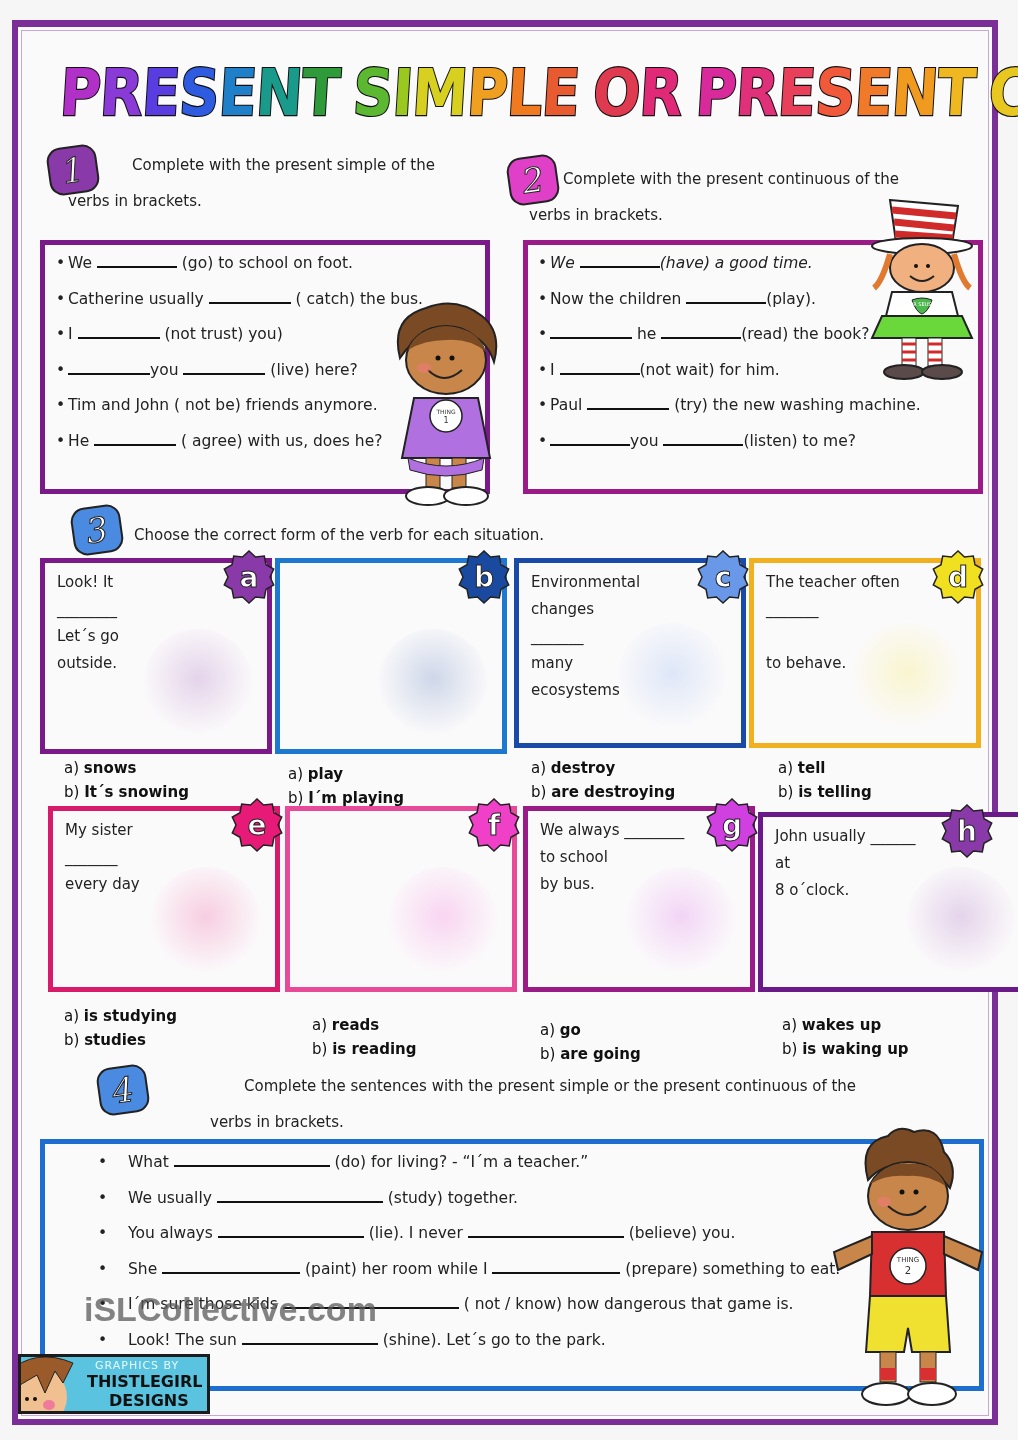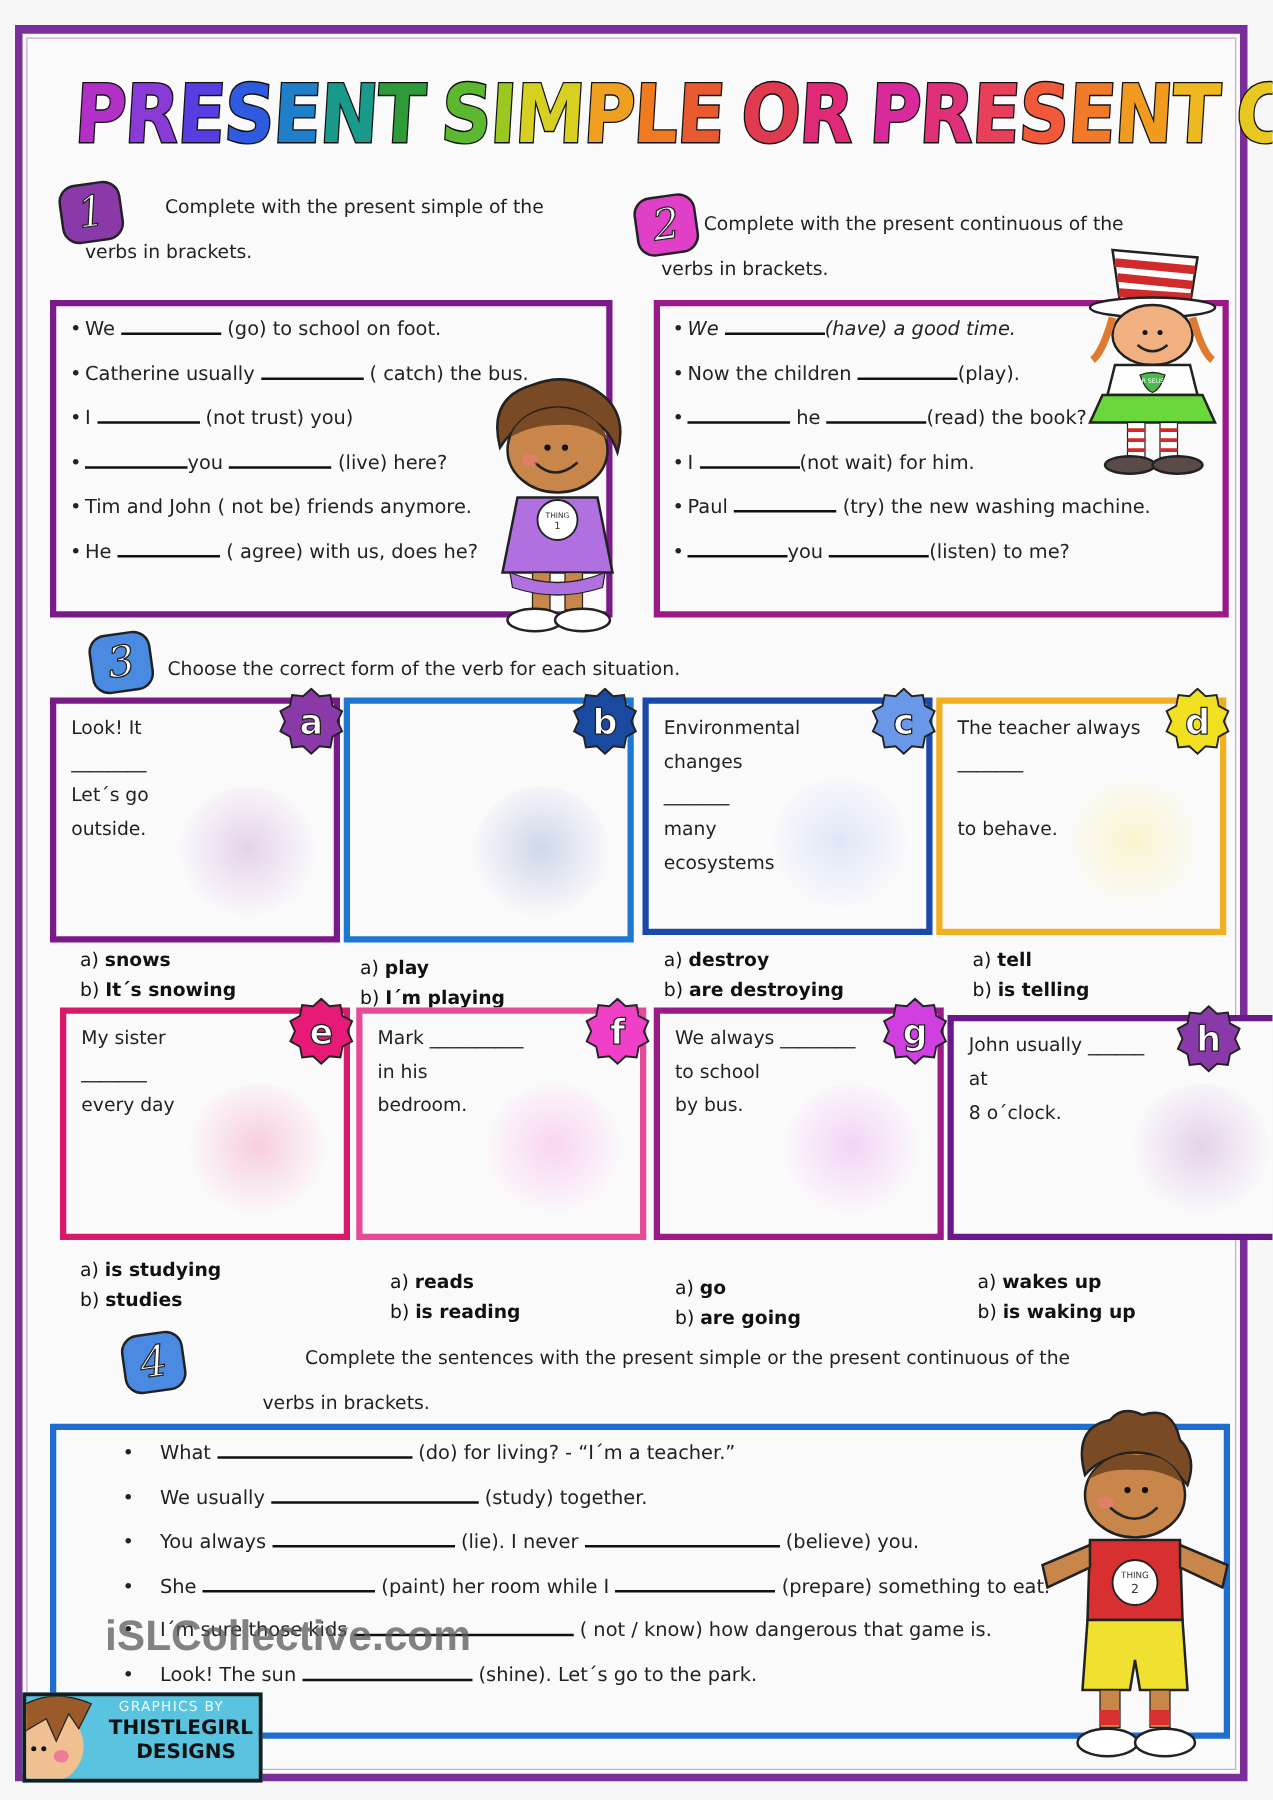--- a/index.html
+++ b/index.html
@@ -167,7 +167,7 @@
     </div>
     <div class="card" style="left: 749px; top: 558px; width: 232px; height: 190px; border-color: rgb(240, 176, 32);">
       <div class="card-text" style="left: 12px; top: 6px;">
-        <div style="min-height: 27px;">The teacher always</div>
+        <div style="min-height: 27px;">The teacher often</div>
         <div style="min-height: 27px;">_______</div>
         <div style="min-height: 27px;"></div>
         <div style="min-height: 27px;">to behave.</div>

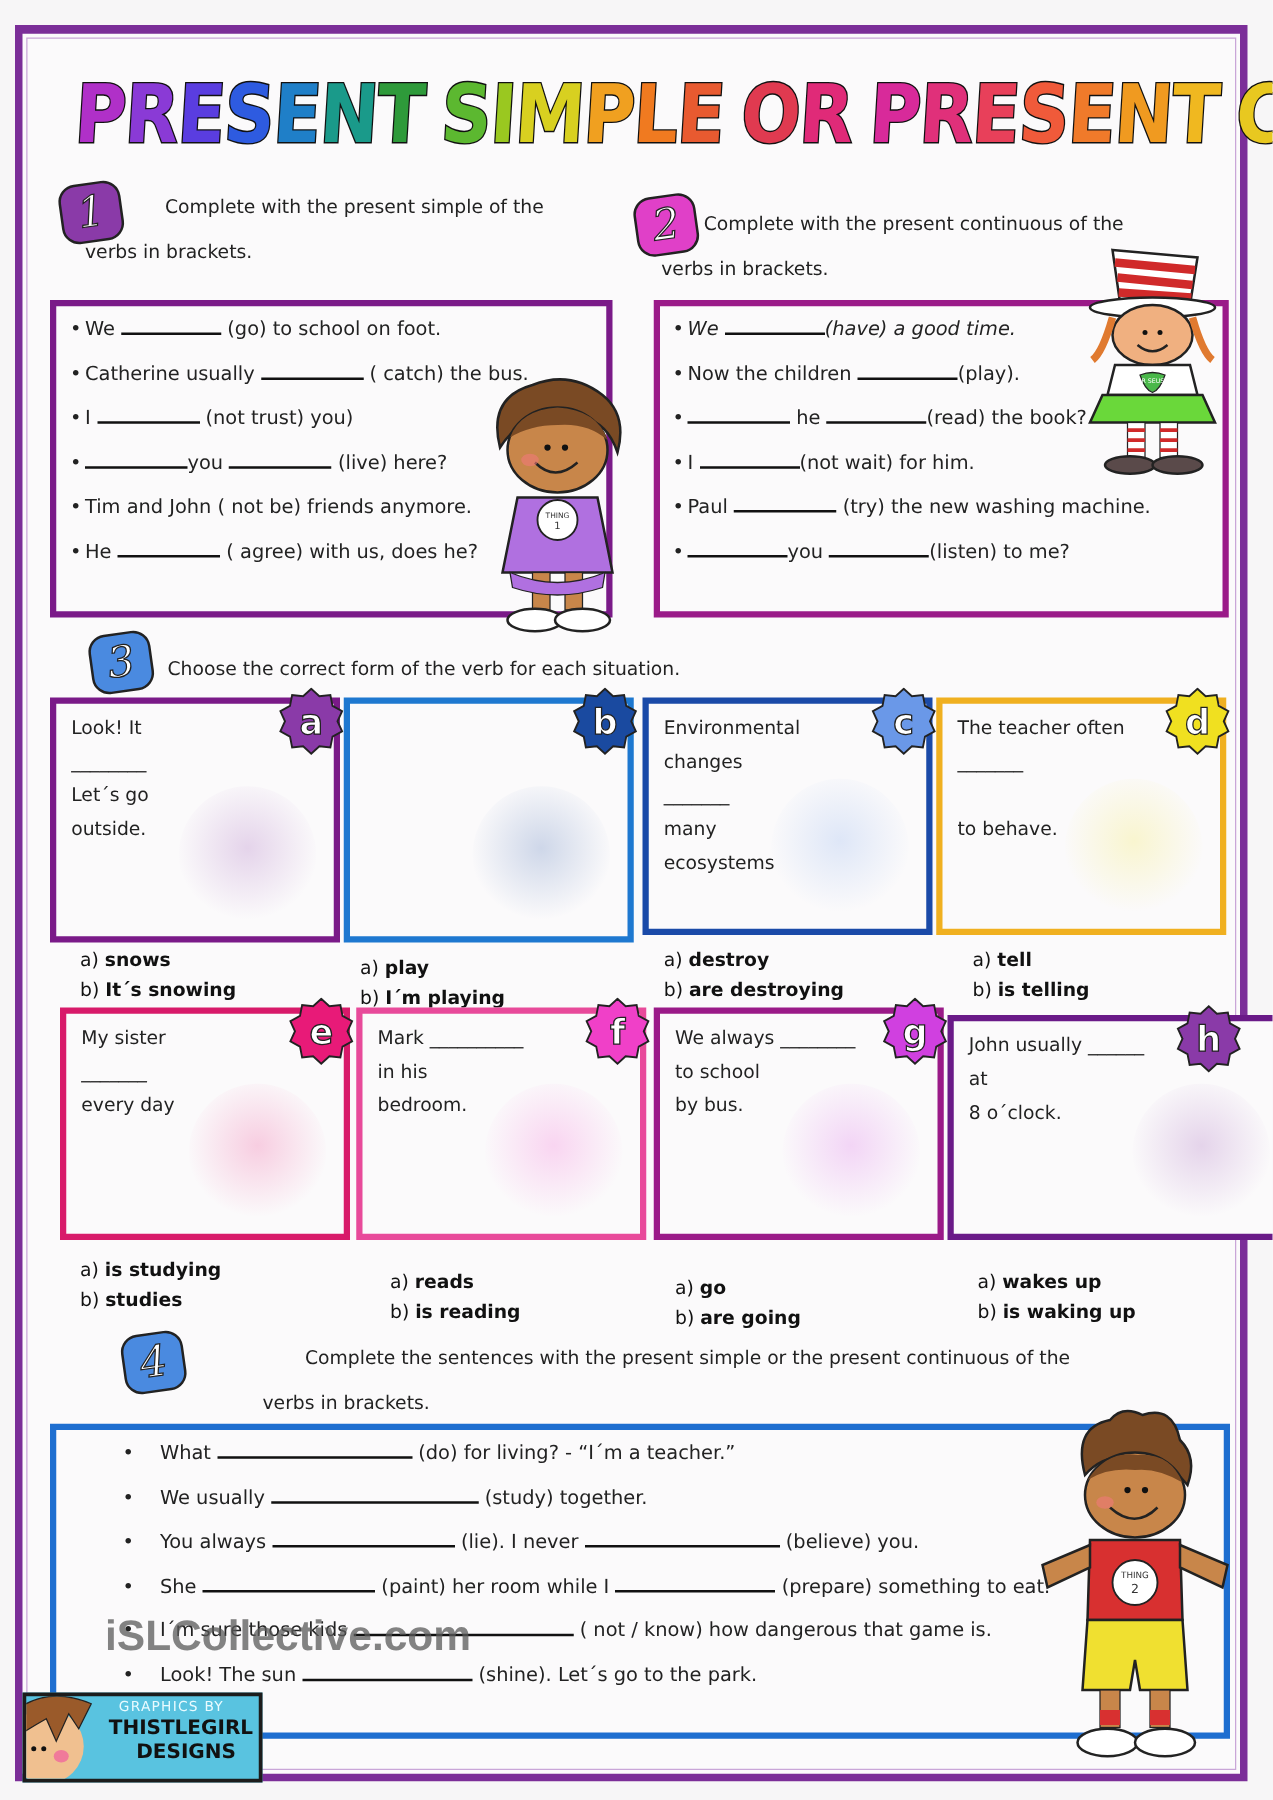--- a/index.html
+++ b/index.html
@@ -197,11 +197,6 @@
       <div><span>b)</span> <b>studies</b></div>
     </div>
     <div class="card" style="left: 285px; top: 806px; width: 232px; height: 186px; border-color: rgb(232, 74, 154);">
-      <div class="card-text" style="left: 12px; top: 6px;">
-        <div style="min-height: 27px;">Mark __________</div>
-        <div style="min-height: 27px;">in his</div>
-        <div style="min-height: 27px;">bedroom.</div>
-      </div>
       <div style="position: absolute; right: 14px; bottom: 10px; width: 110px; height: 110px; border-radius: 50%; background: radial-gradient(circle at 50% 45%, rgba(240, 64, 200, 0.2), transparent 70%);"></div>
     </div>
     <div class="gear" style="left: 465px; top: 798px;"><svg width="58" height="58" viewBox="0 0 58 58">

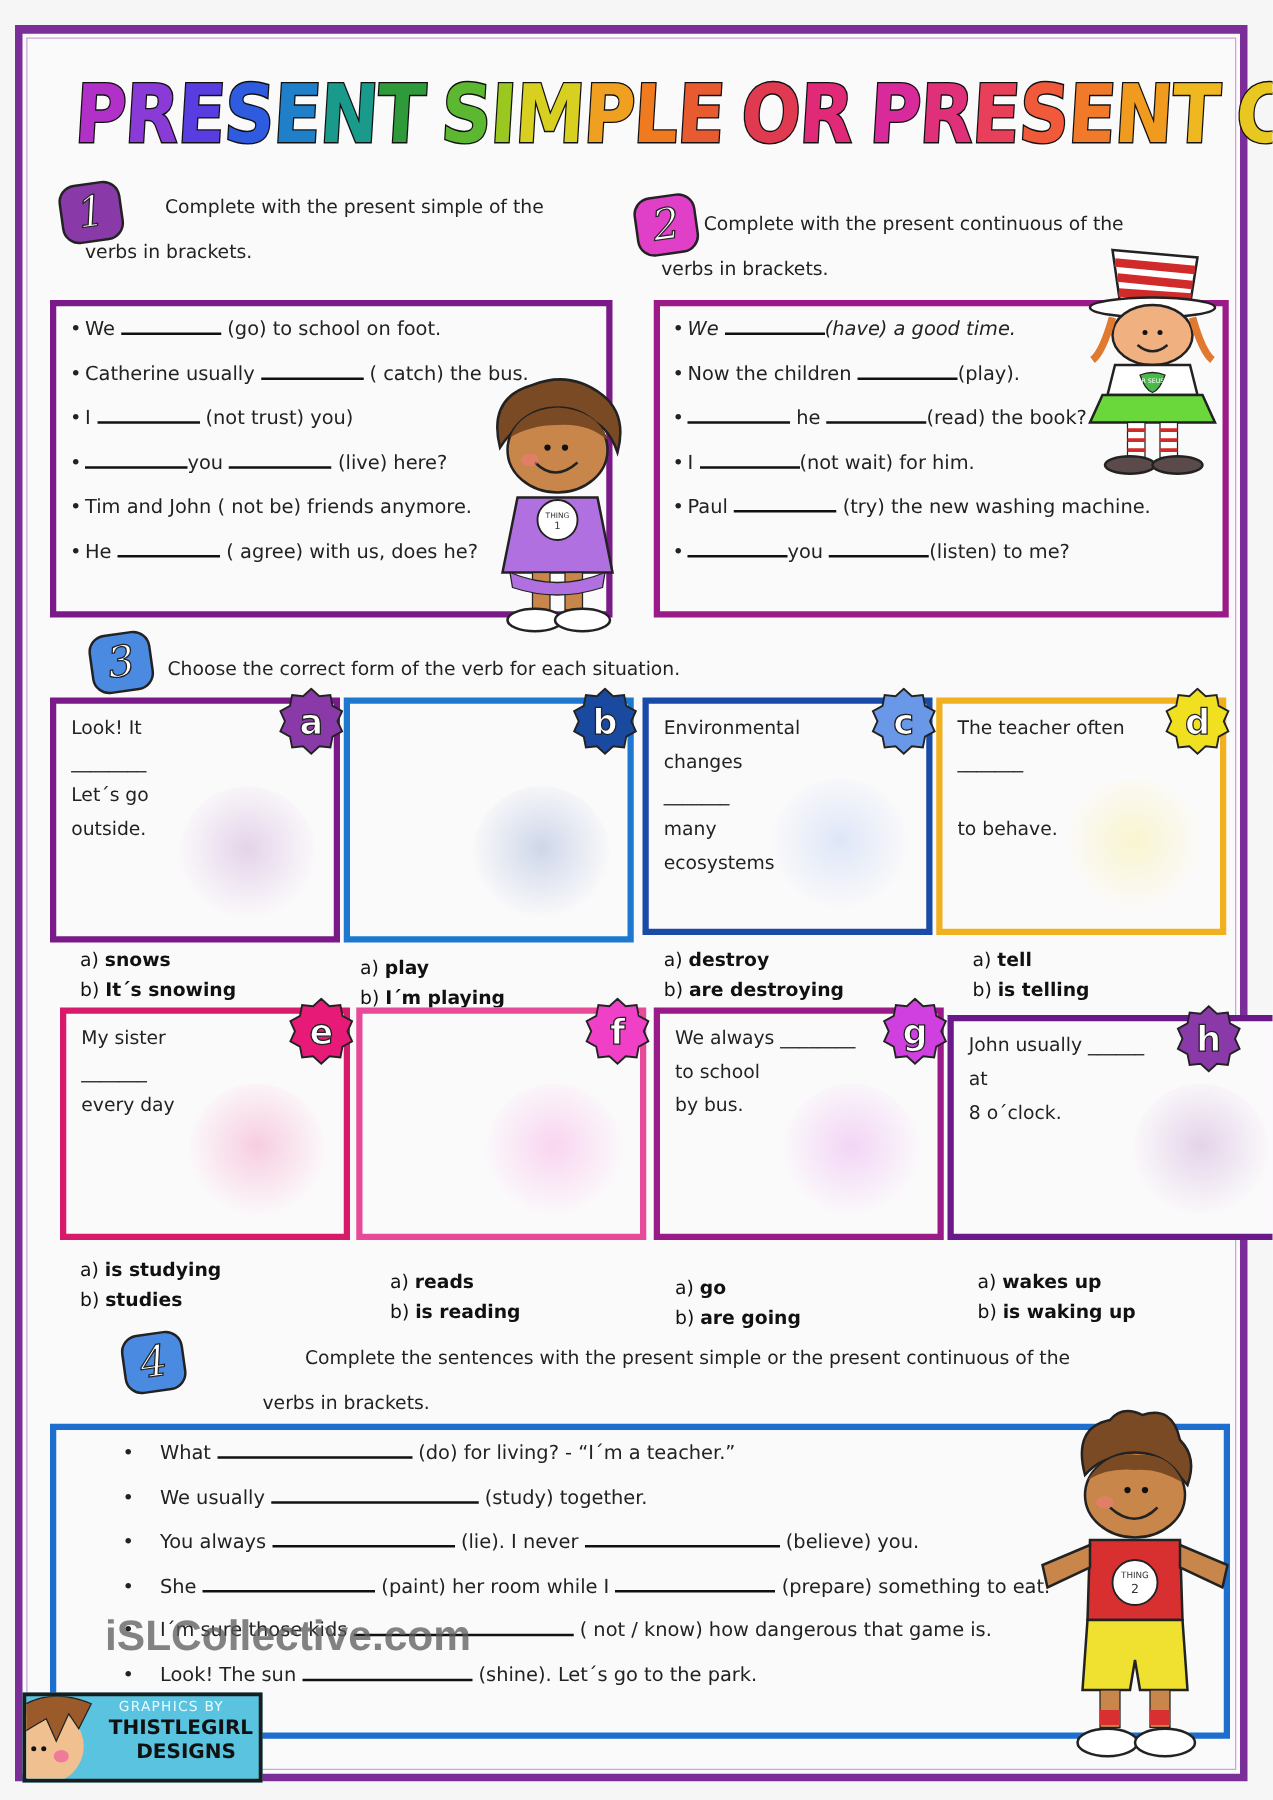--- a/index.html
+++ b/index.html
@@ -39,7 +39,7 @@
 
   .wm { position: absolute; left: 84px; top: 1290px; font-family: "Liberation Sans", sans-serif; font-weight: bold;
     font-size: 34px; color: rgba(90,90,90,0.75); letter-spacing: 0px; }
-  .logo { position: absolute; left: 18px; top: 1354px; width: 192px; height: 72px; background: #59c3e0;
+  .logo { position: absolute; left: 18px; top: 1354px; width: 192px; height: 60px; background: #59c3e0;
     border: 3px solid #1c1c1c; overflow: hidden; }
   .logo-t1 { position: absolute; left: 74px; top: 2px; font-size: 11px; color: #e8fbff; letter-spacing: 1px; }
   .logo-t2 { position: absolute; left: 66px; top: 15px; font-size: 16px; font-weight: bold; color: #111; letter-spacing: 0px; }

